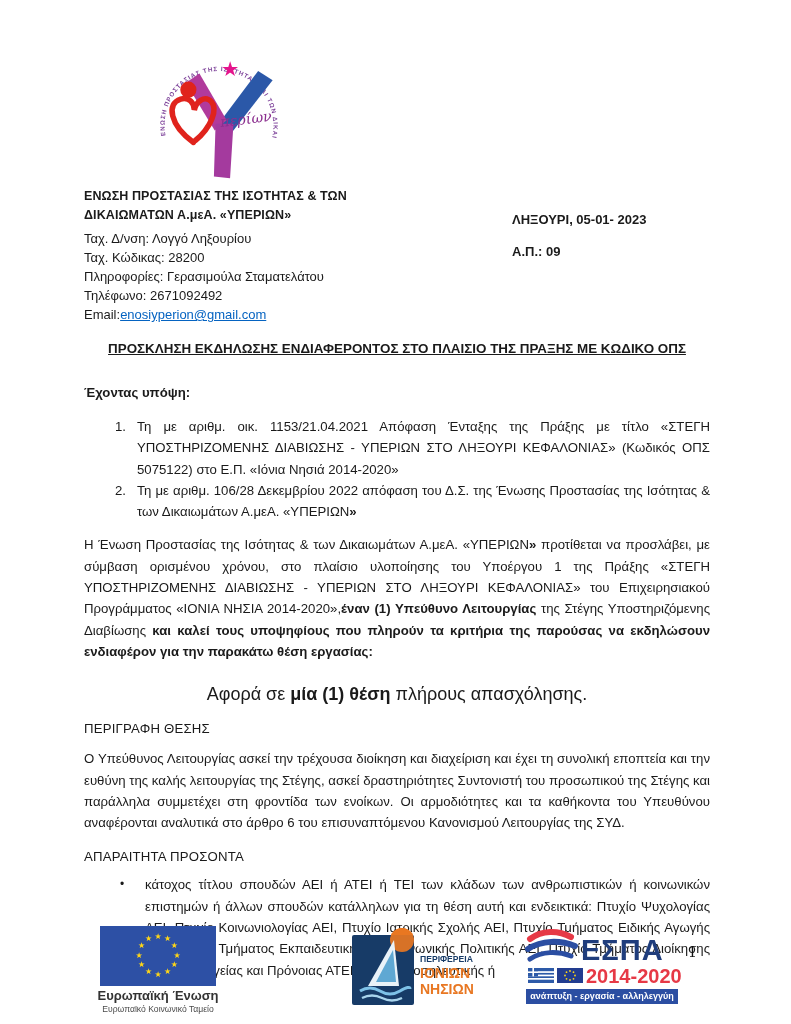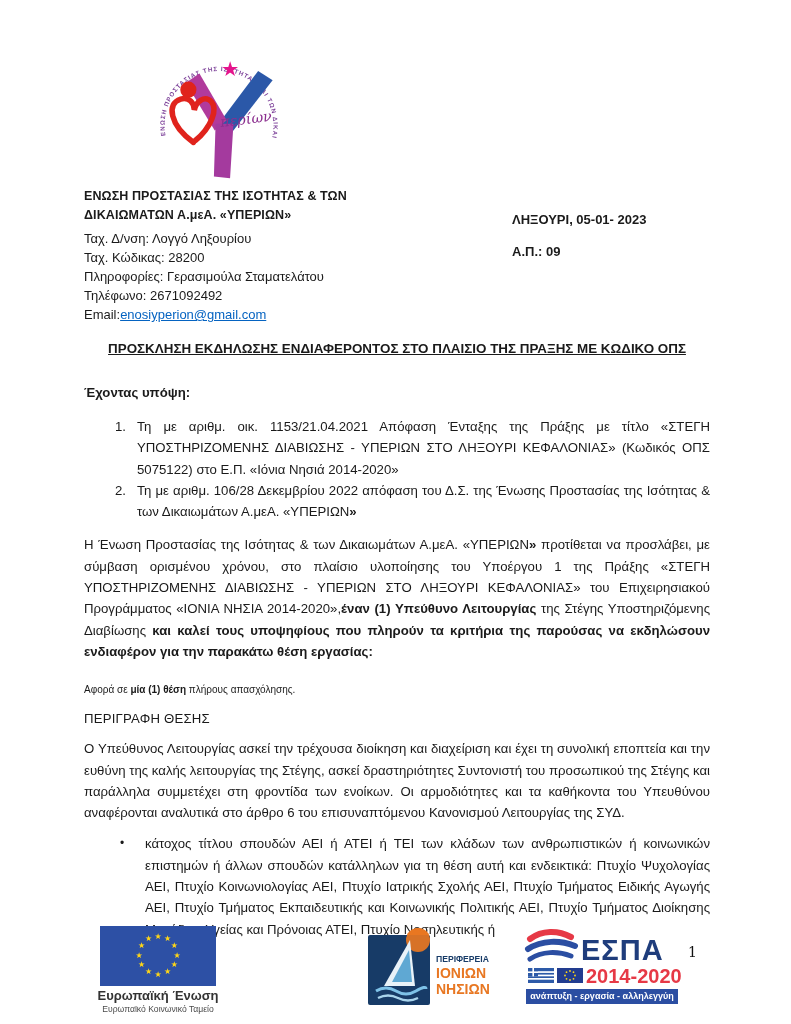--- a/index.html
+++ b/index.html
@@ -32,7 +32,7 @@
   .onum{width:22px;flex-shrink:0;margin-left:31px;}
   .otext{flex:1;text-align:justify;}
   .para{margin-top:12px;font-size:13.2px;line-height:21.3px;text-align:justify;}
-  .concerns{margin-top:22px;font-size:10px;}
+  .concerns{margin-top:22px;font-size:18px;text-align:center;}
   .sec-head{margin-top:16px;font-size:13.2px;letter-spacing:.2px;}
   .bullet-row{display:flex;font-size:13.2px;line-height:21.3px;margin-top:10px;}
   .bdot{width:25px;flex-shrink:0;margin-left:36px;font-size:12px;}

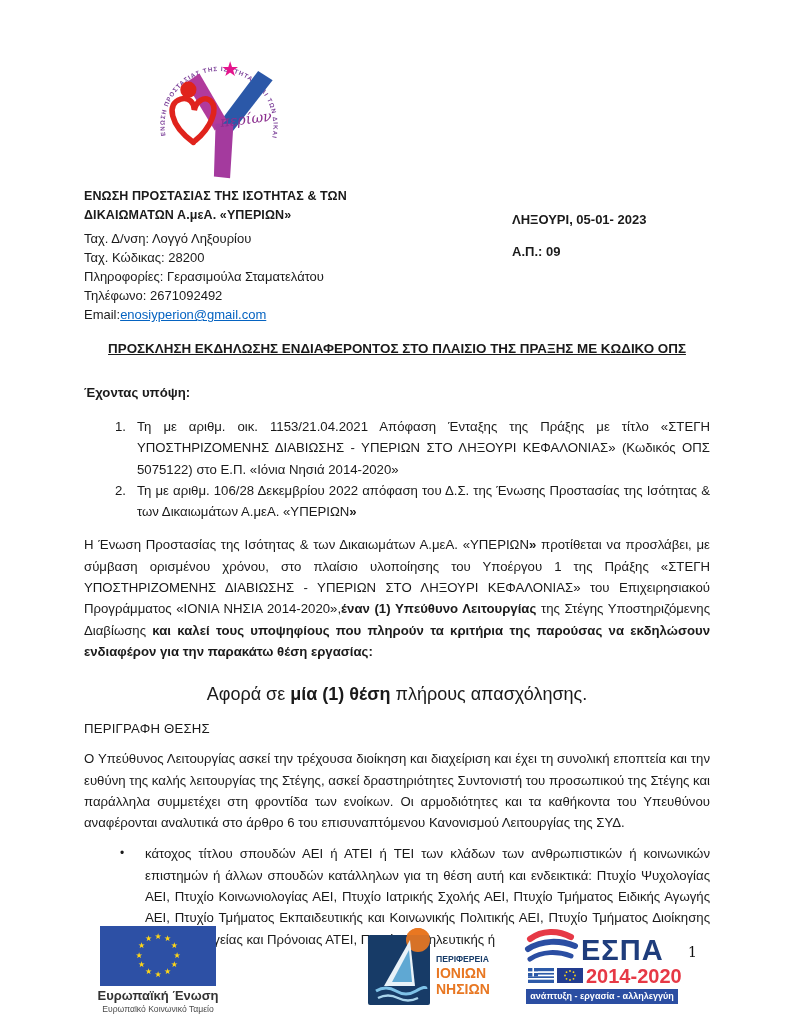--- a/index.html
+++ b/index.html
@@ -121,6 +121,7 @@
 
   <div class="para">Ο Υπεύθυνος Λειτουργίας ασκεί την τρέχουσα διοίκηση και διαχείριση και έχει τη συνολική εποπτεία και την ευθύνη της καλής λειτουργίας της Στέγης, ασκεί δραστηριότητες Συντονιστή του προσωπικού της Στέγης και παράλληλα συμμετέχει στη φροντίδα των ενοίκων. Οι αρμοδιότητες και τα καθήκοντα του Υπευθύνου αναφέρονται αναλυτικά στο άρθρο 6 του επισυναπτόμενου Κανονισμού Λειτουργίας της ΣΥΔ.</div>
 
+  <div class="sec-head">ΑΠΑΡΑΙΤΗΤΑ ΠΡΟΣΟΝΤΑ</div>
 
   <div class="bullet-row">
     <span class="bdot">•</span>

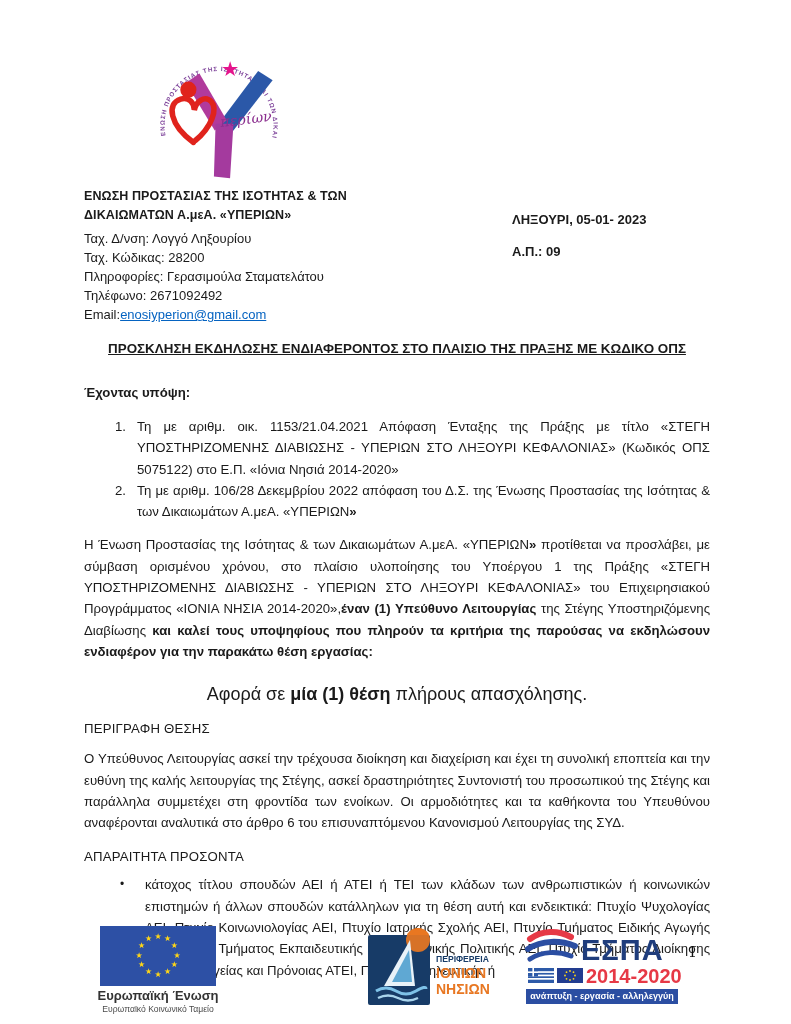--- a/index.html
+++ b/index.html
@@ -40,7 +40,7 @@
   
   .footer{position:absolute;left:84px;top:926px;width:626px;height:92px;}
   .f-eu{position:absolute;left:8px;top:0;}
-  .f-ion{position:absolute;left:284px;top:0;}
+  .f-ion{position:absolute;left:268px;top:0;}
   .f-espa{position:absolute;left:440px;top:2px;}
   .page-num{position:absolute;left:688px;top:944px;font-family:"DejaVu Serif",serif;font-size:14px;color:#111;}
 </style>

